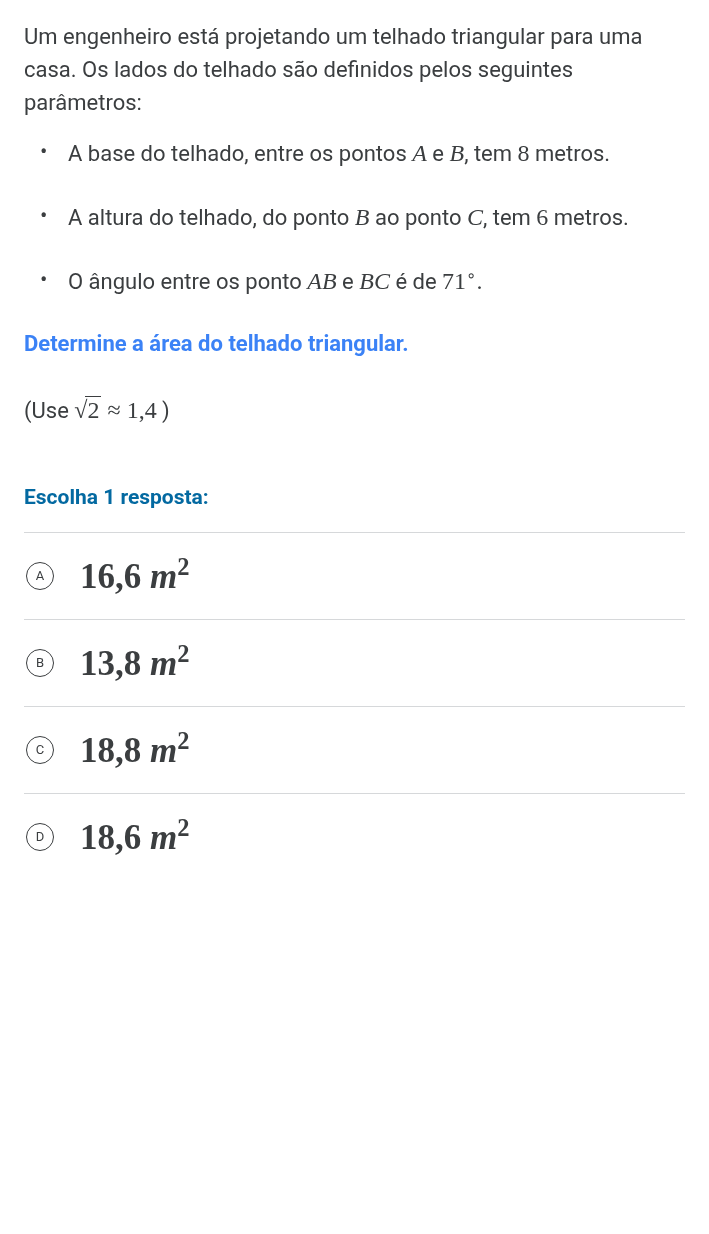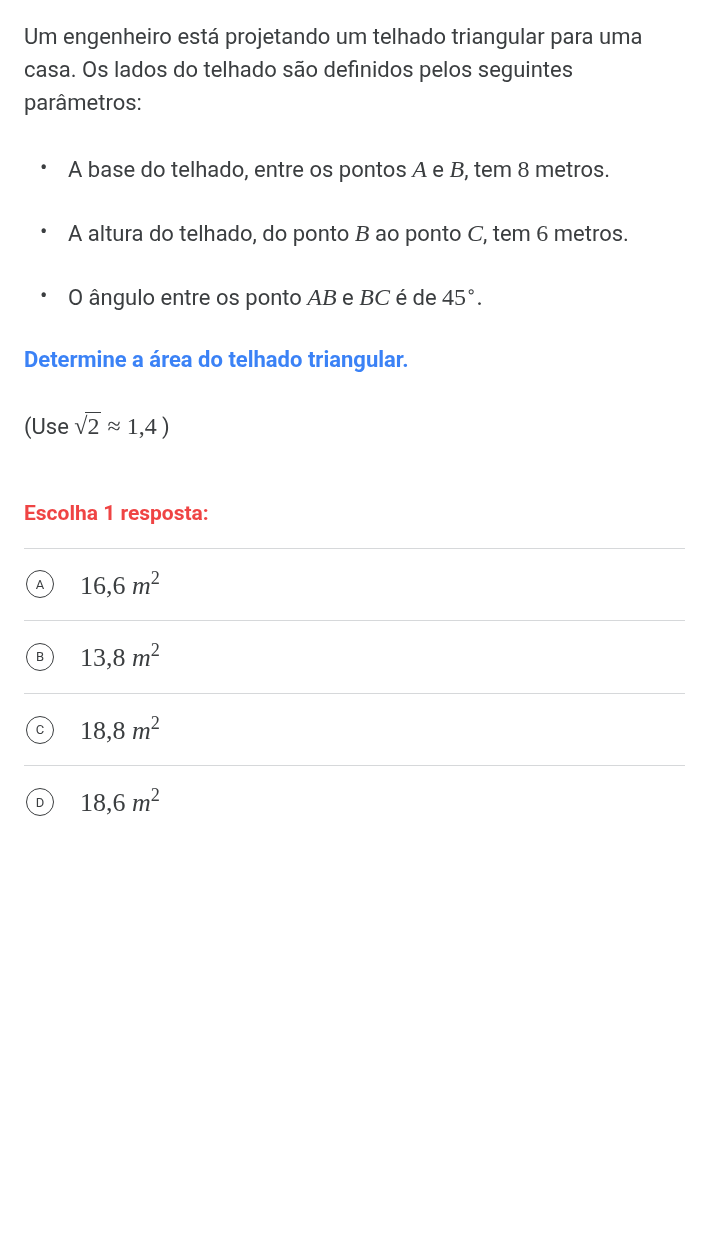--- a/index.html
+++ b/index.html
@@ -17,7 +17,7 @@
     line-height: 1.5;
   }
   .intro {
-    margin-bottom: 32px;
+    margin-bottom: 16px;
     color: #3b3e40;
   }
   .bullet-list {

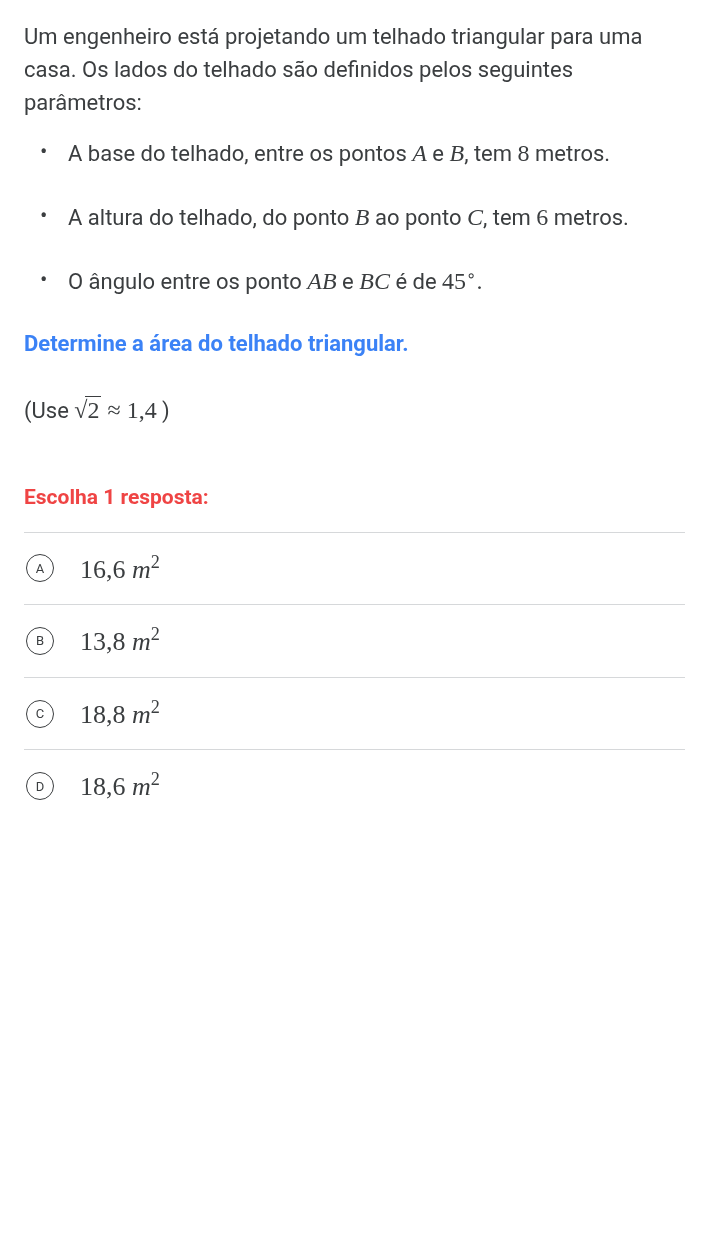--- a/index.html
+++ b/index.html
@@ -134,7 +134,7 @@
     <span>A altura do telhado, do ponto </span><span class="math-it">B</span><span> ao ponto </span><span class="math-it">C</span><span>, tem </span><span class="math-rm">6</span><span> metros.</span>
   </li>
   <li>
-    <span>O ângulo entre os ponto </span><span class="math-it">AB</span><span> e </span><span class="math-it">BC</span><span> é de </span><span class="math-rm">45</span><span class="supdeg math-rm">∘</span><span class="math-rm">.</span>
+    <span>O ângulo entre os ponto </span><span class="math-it">AB</span><span> e </span><span class="math-it">BC</span><span> é de </span><span class="math-rm">71</span><span class="supdeg math-rm">∘</span><span class="math-rm">.</span>
   </li>
 </ul>
 

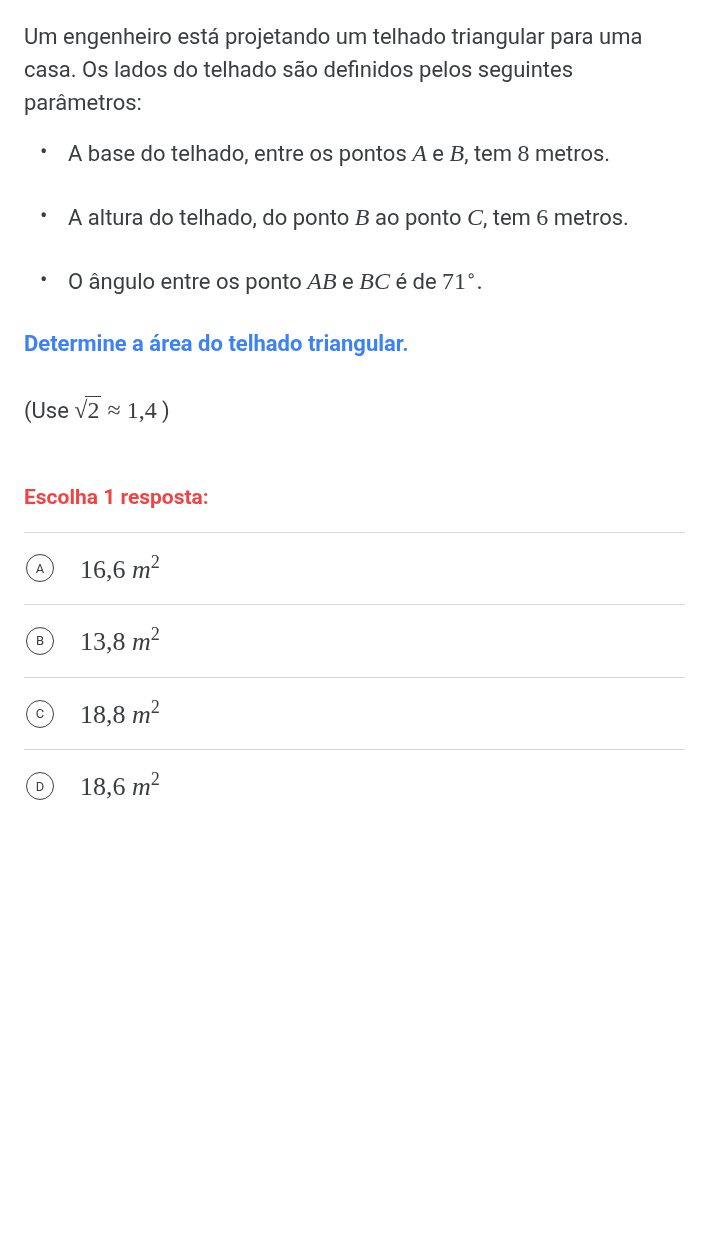--- a/index.html
+++ b/index.html
@@ -81,7 +81,7 @@
   .choose-label {
     font-weight: 700;
     margin-bottom: 18px;
-    color: #ef4444;
+    color: #0369a1;
     font-size: 21px;
   }
   .choices {

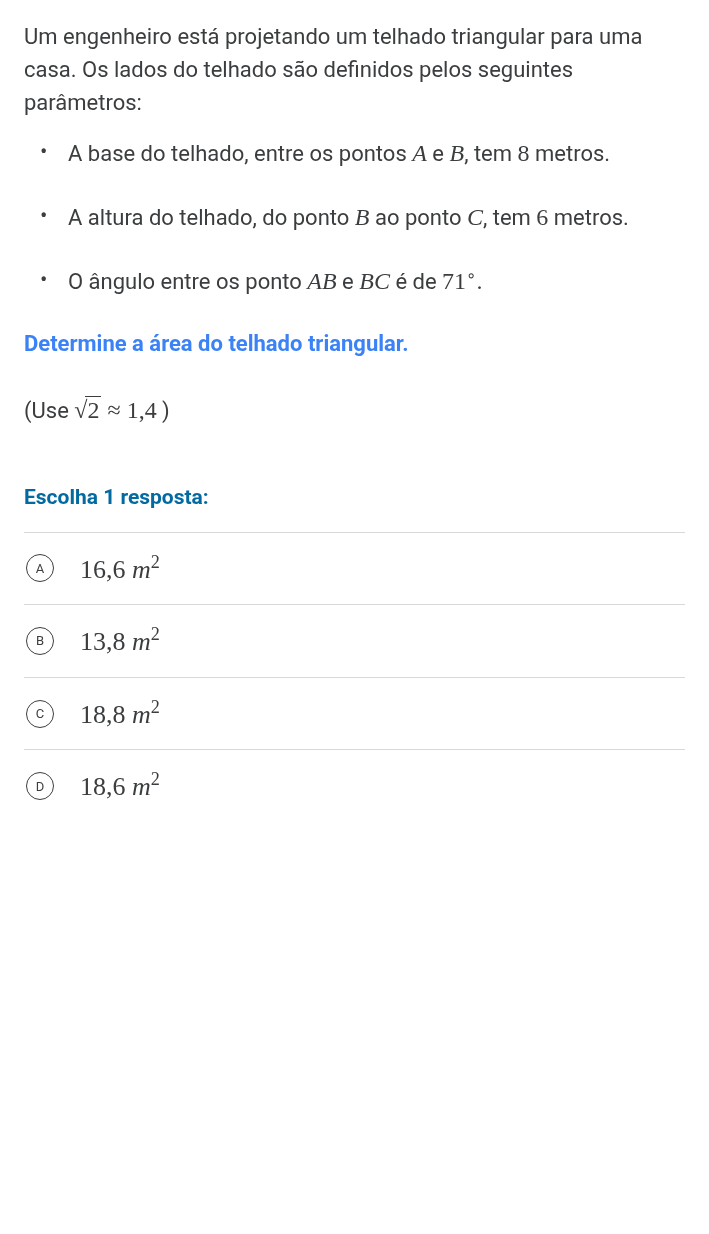--- a/index.html
+++ b/index.html
@@ -114,8 +114,9 @@
   }
   .choice-text {
     font-family: "Times New Roman", Times, serif;
-    font-size: 26px;
+    font-size: 35px;
     color: #3b3e40;
+    font-weight: bold;
   }
   .choice-text .unit {
     font-style: italic;

